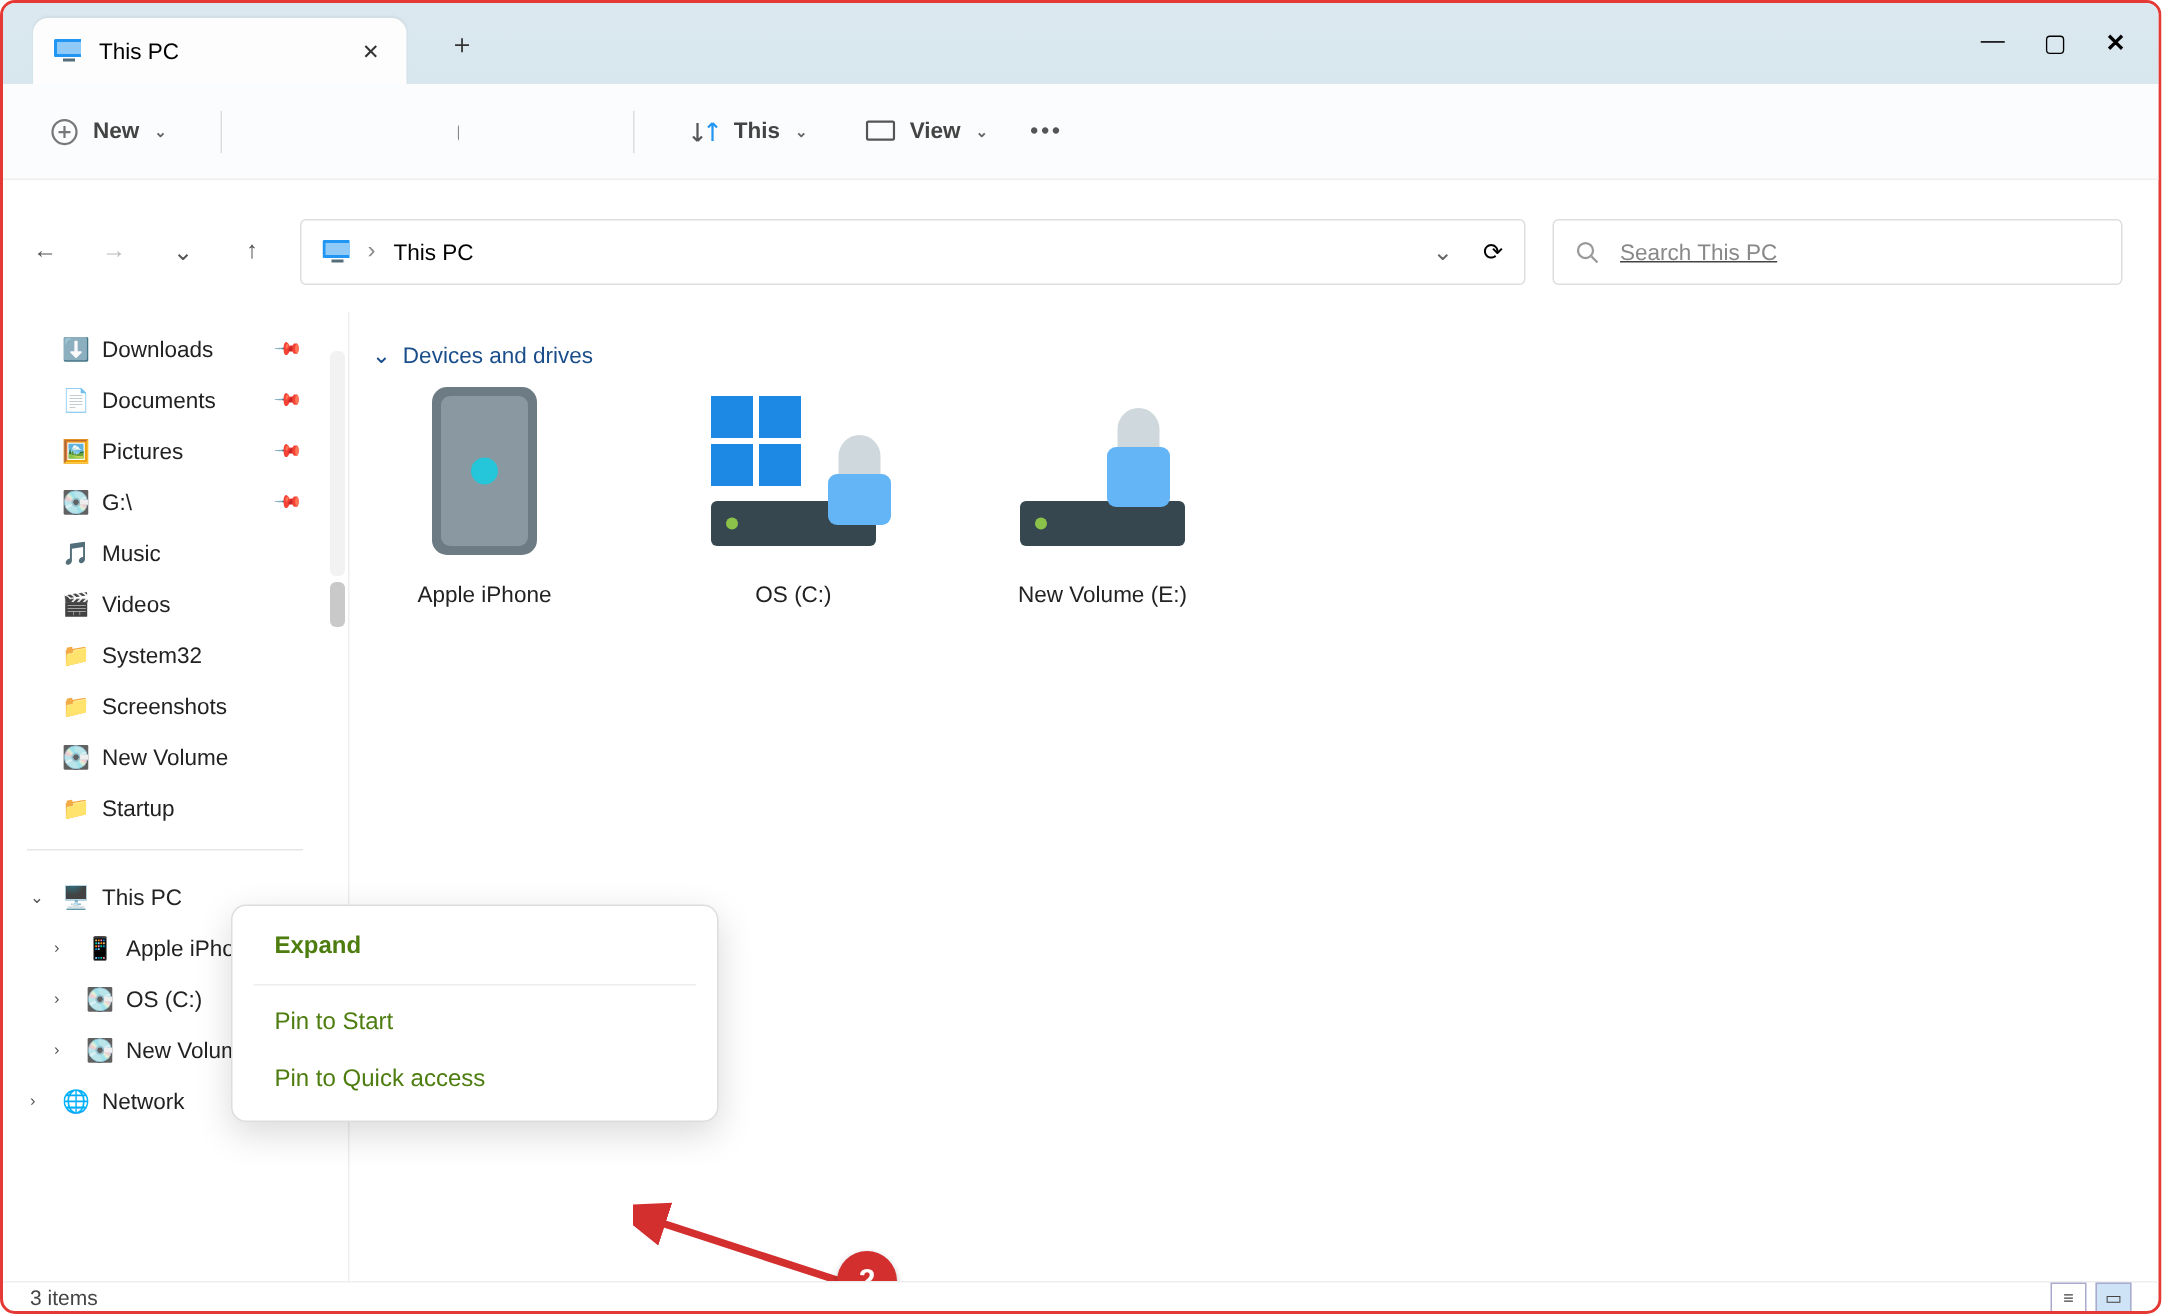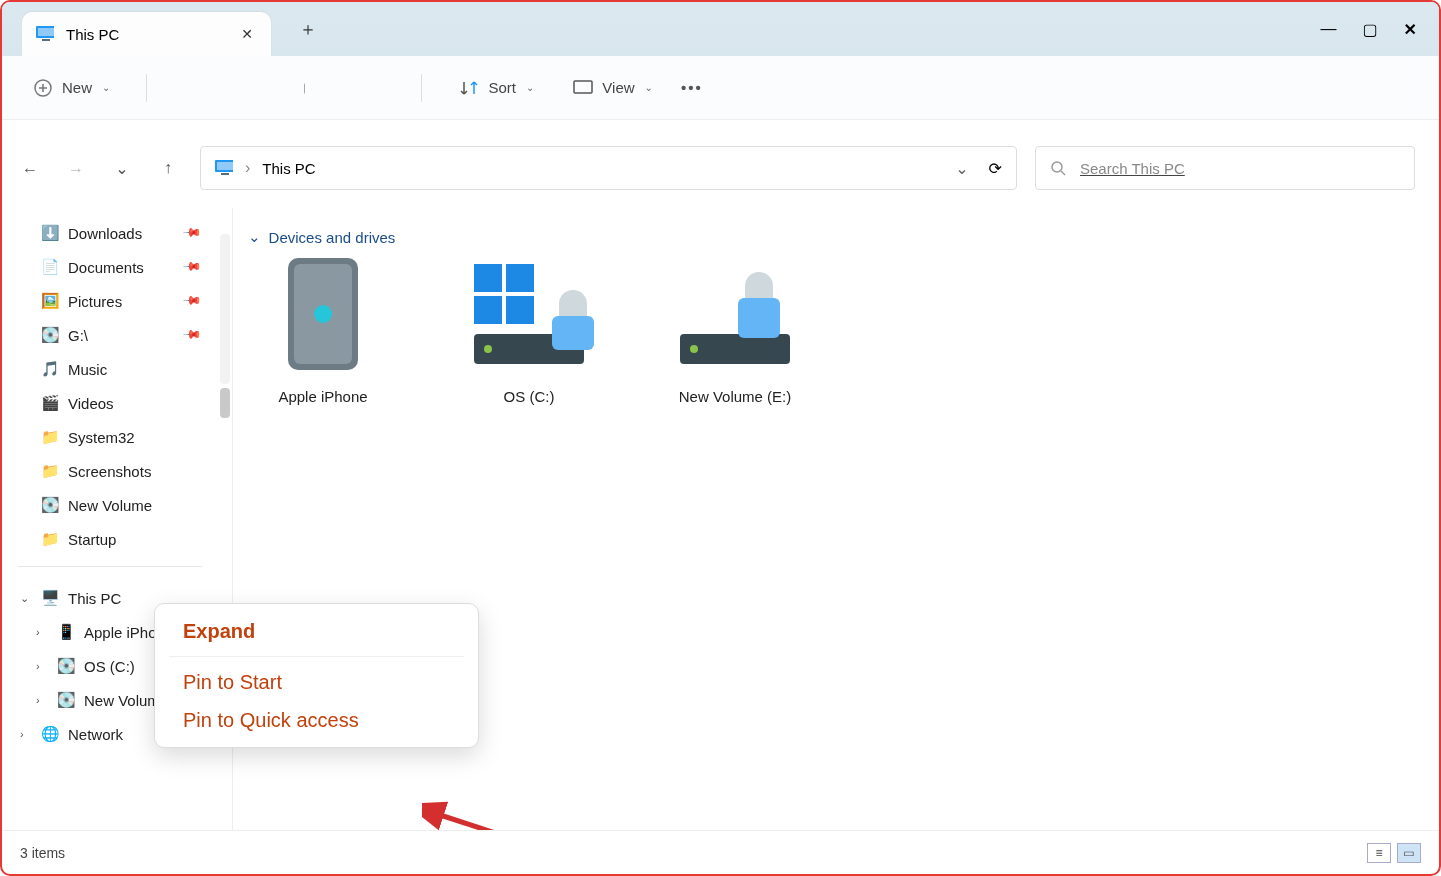--- a/index.html
+++ b/index.html
@@ -18,7 +18,7 @@
   
   .toolbar { display: flex; align-items: center; height: 64px; background: #fbfcfd; border-bottom: 1px solid #eee; padding: 0 20px; gap: 18px; }
   .toolbar .sep { width: 1px; height: 28px; background: #ddd; margin: 0 8px; }
-  .toolbar .btn { display: flex; align-items: center; gap: 8px; padding: 6px 10px; color: #444; font-size: 15px; cursor: pointer; border-radius: 4px; }
+  .toolbar .btn { display: flex; align-items: center; gap: 8px; padding: 6px 10px; color: #444; font-size: 15px; cursor: pointer; border-radius: 4px; font-weight: bold; }
   .toolbar .icon { width: 22px; height: 22px; display: inline-flex; align-items: center; justify-content: center; color: #555; }
   .caret { font-size: 10px; color: #666; margin-left: 2px; }
 

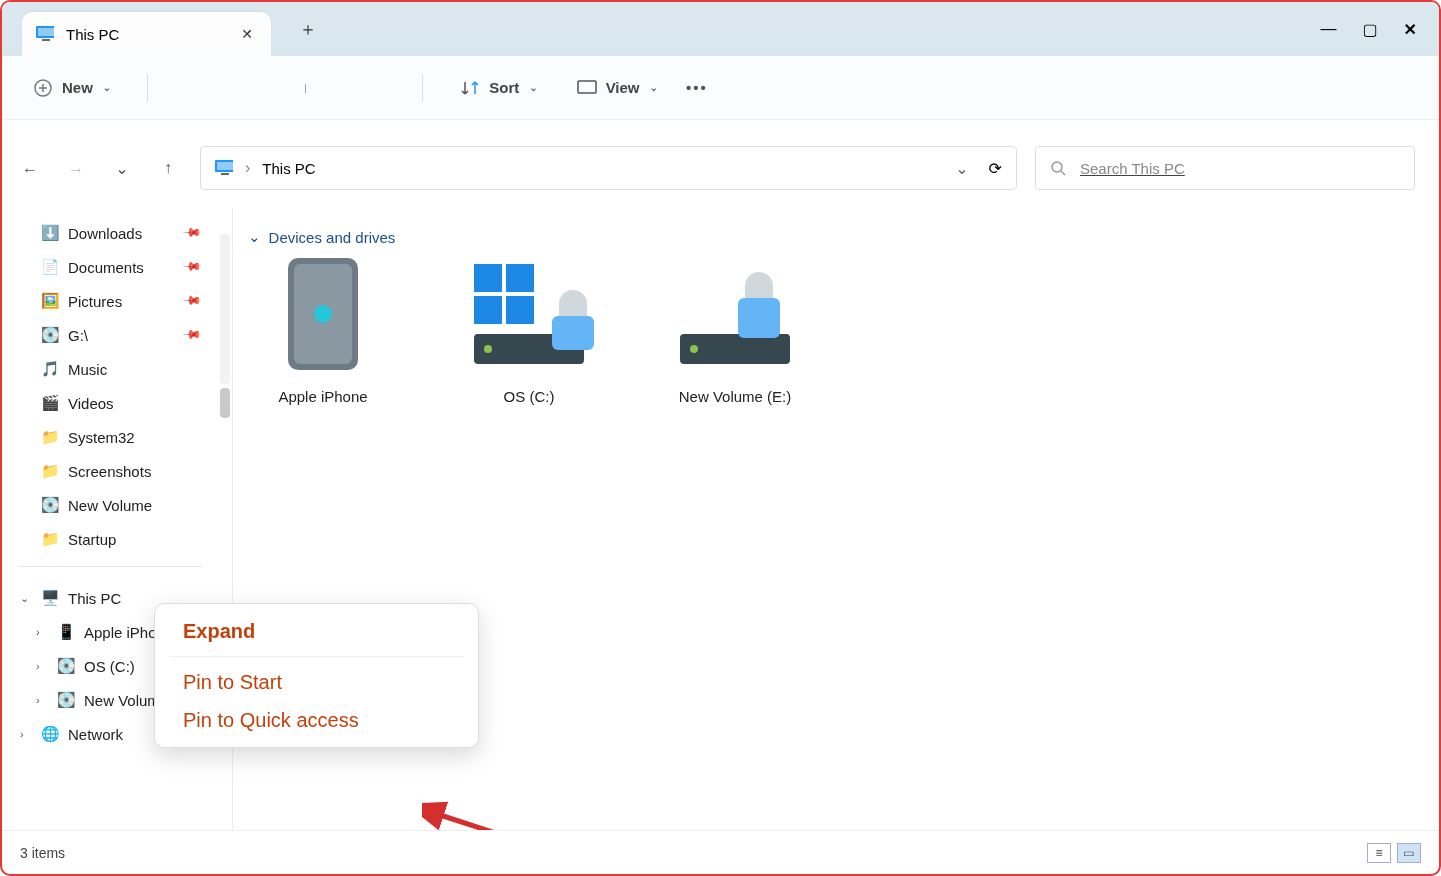--- a/index.html
+++ b/index.html
@@ -160,7 +160,7 @@
             <path d="M15 15V3m0 0l-3 3m3-3l3 3" stroke="#2196f3" stroke-width="1.5" fill="none"></path>
           </svg>
         </span>
-      <span>Sort</span>
+      <span>This</span>
       <span class="caret">⌄</span>
     </div>
     <div class="btn">

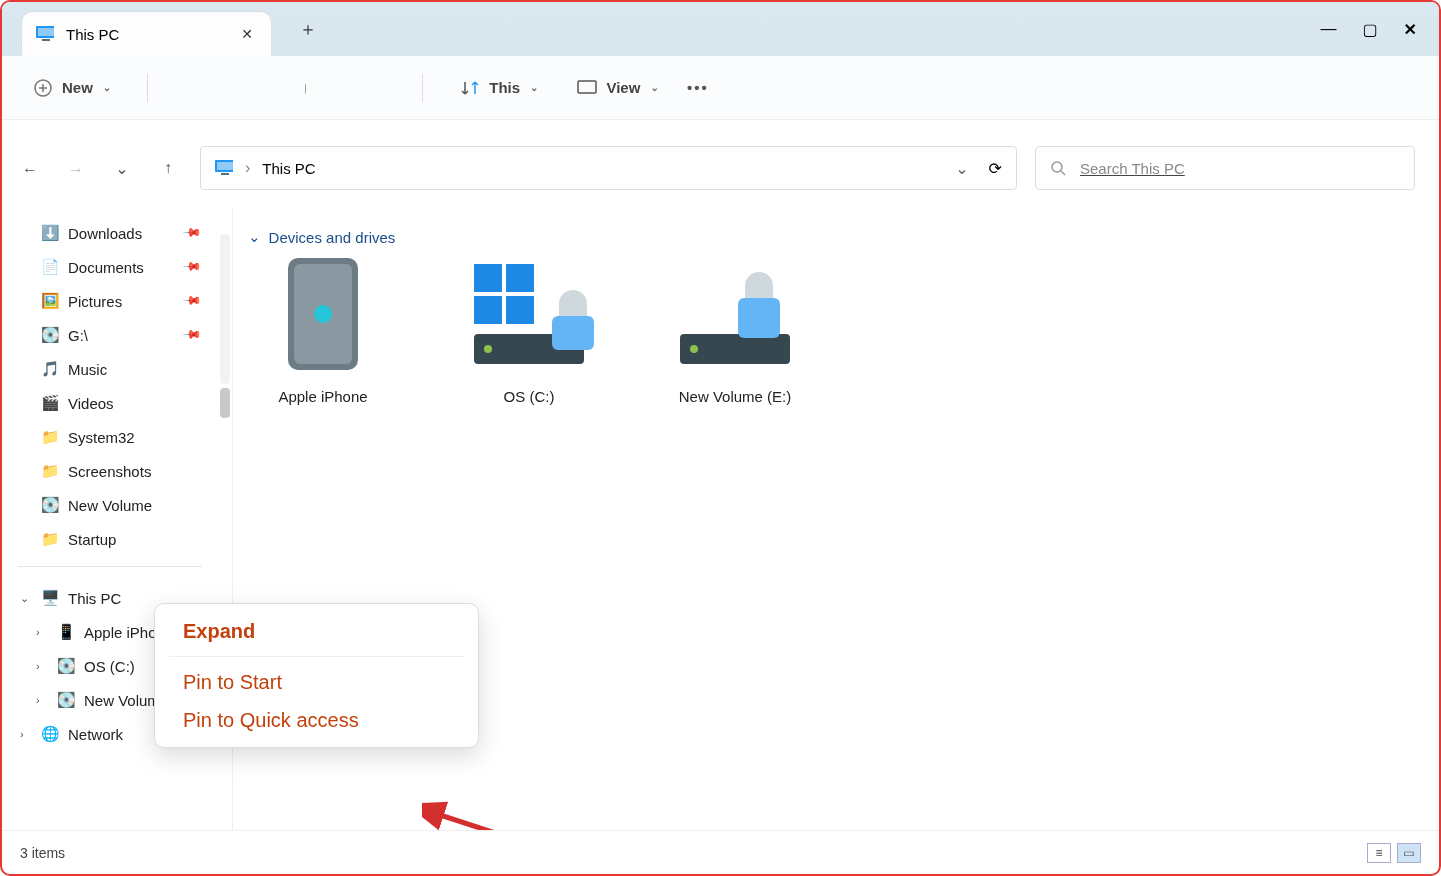--- a/index.html
+++ b/index.html
@@ -57,7 +57,7 @@
   
   .context-menu { position: absolute; left: 152px; top: 395px; width: 325px; background: #fff; border: 1px solid #ddd; border-radius: 10px; box-shadow: 0 8px 24px rgba(0,0,0,.15); padding: 8px 6px; z-index: 50; }
   .context-menu .sep { height: 1px; background: #eee; margin: 6px 8px; }
-  .menu-item { display: flex; align-items: center; height: 38px; padding: 0 22px; font-size: 20px; color: #c2410c; cursor: pointer; border-radius: 6px; text-align: right; }
+  .menu-item { display: flex; align-items: center; height: 38px; padding: 0 22px; font-size: 16px; color: #4d7c0f; cursor: pointer; border-radius: 6px; text-align: right; }
   .menu-item.bold { font-weight: 600; }
   .menu-item.hover { background: #f0f0f0; }
 

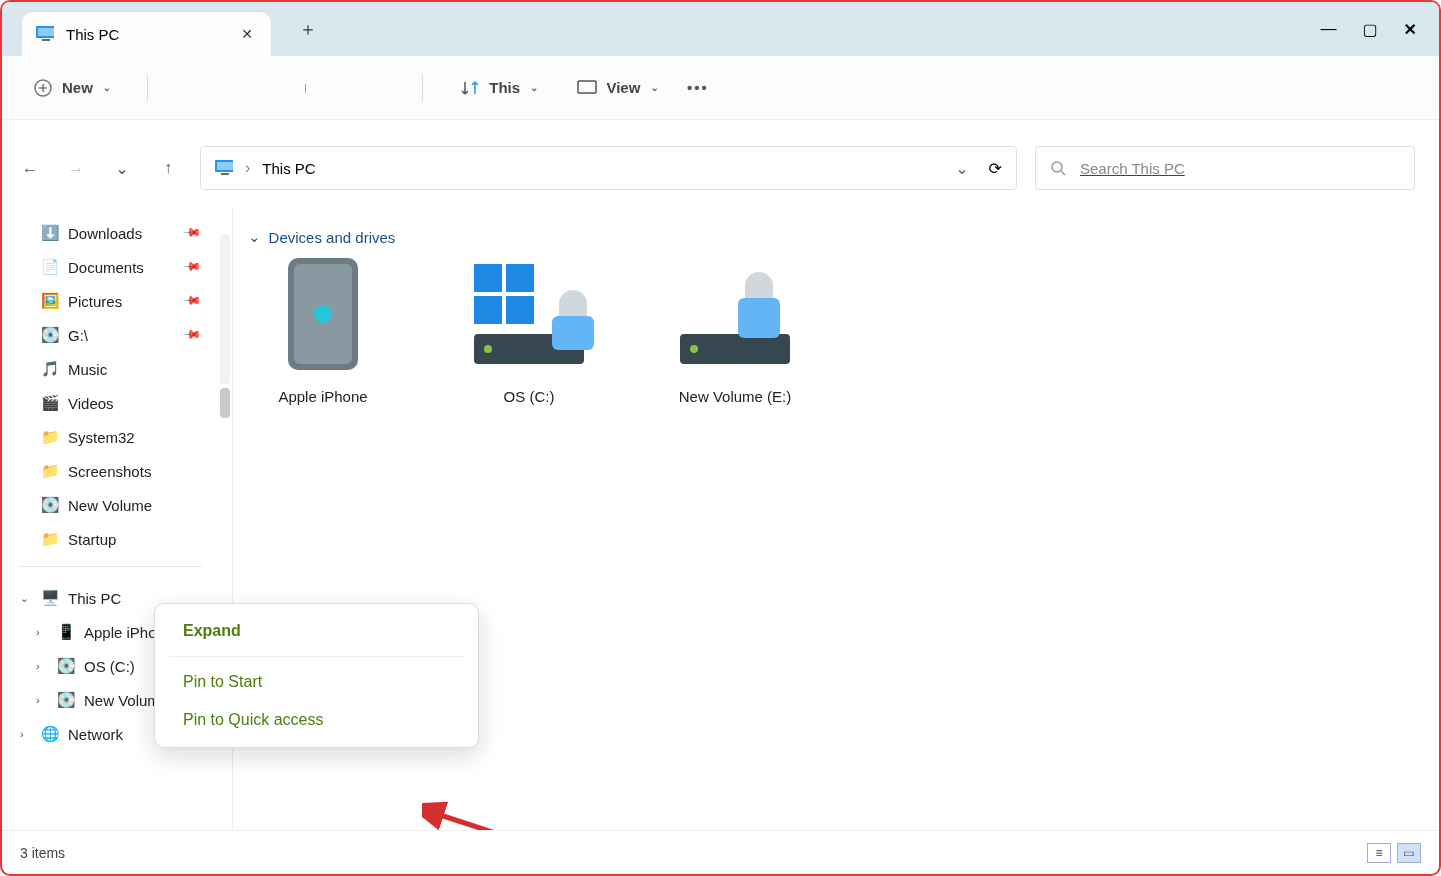--- a/index.html
+++ b/index.html
@@ -66,7 +66,7 @@
   .annot-arrow { position: absolute; z-index: 55; }
 
   
-  .statusbar { height: 44px; display: flex; align-items: center; padding: 0 18px; font-size: 14px; color: #444; border-top: 1px solid #eee; text-align: right; }
+  .statusbar { height: 20px; display: flex; align-items: center; padding: 0 18px; font-size: 14px; color: #444; border-top: 1px solid #eee; text-align: right; }
   .statusbar .viewbtns { margin-left: auto; display: flex; gap: 6px; }
   .viewbtn { width: 24px; height: 20px; border: 1px solid #aac; display: flex; align-items: center; justify-content: center; font-size: 12px; cursor: pointer; }
   .viewbtn.active { background: #cfe3f7; }

